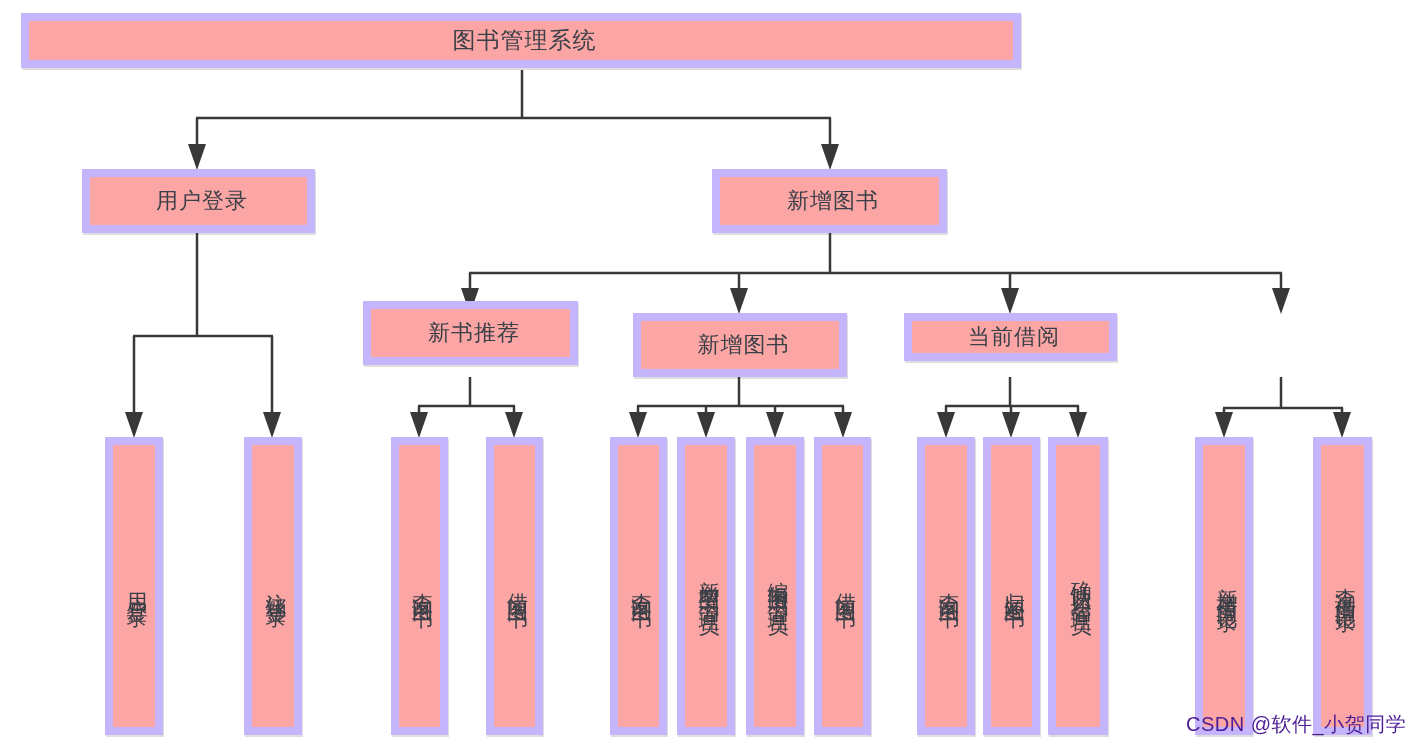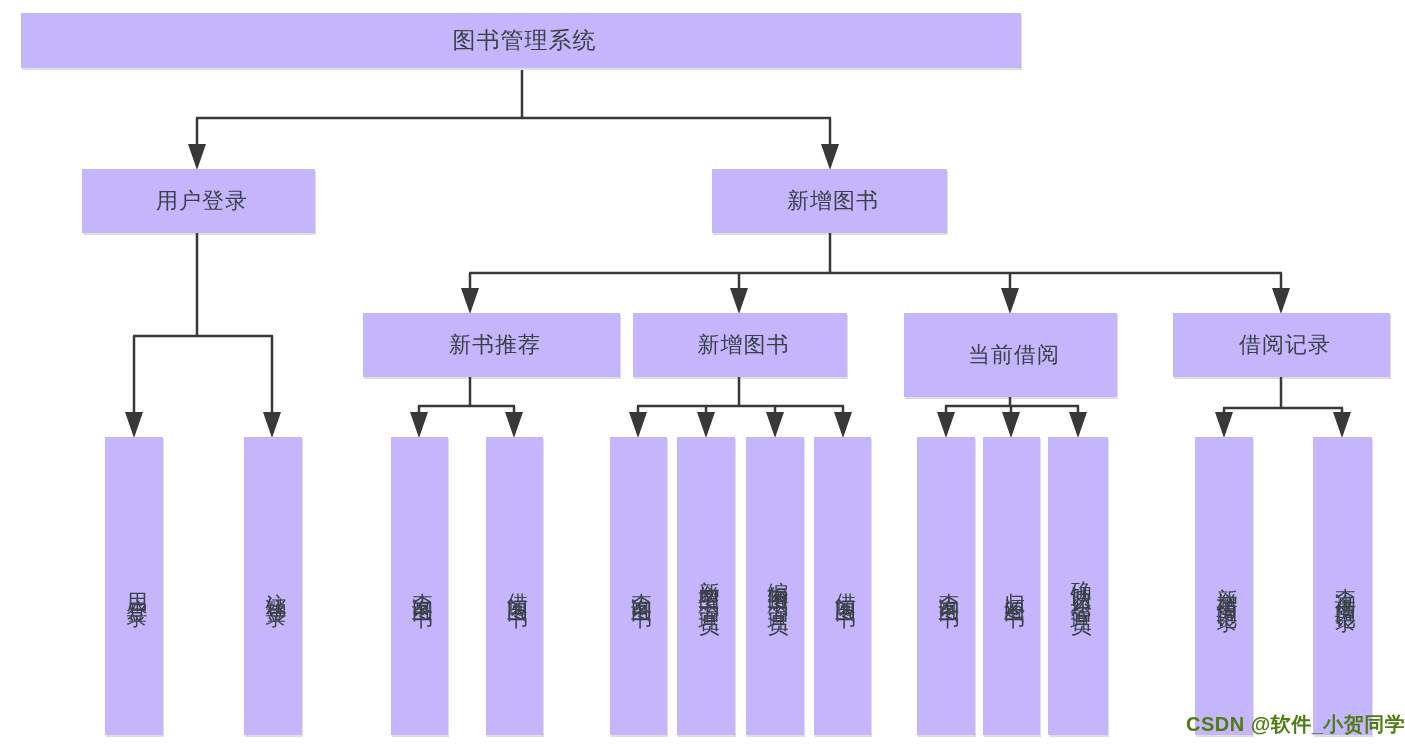--- a/index.html
+++ b/index.html
@@ -22,7 +22,7 @@
   .node {
     position: absolute;
     box-sizing: border-box;
-    background: #c4b5fd;
+    background: #fca5a5;
     border: 8px solid #c4b5fd;
     box-shadow: 1px 2px 0 rgba(70,70,70,0.18);
     display: flex;

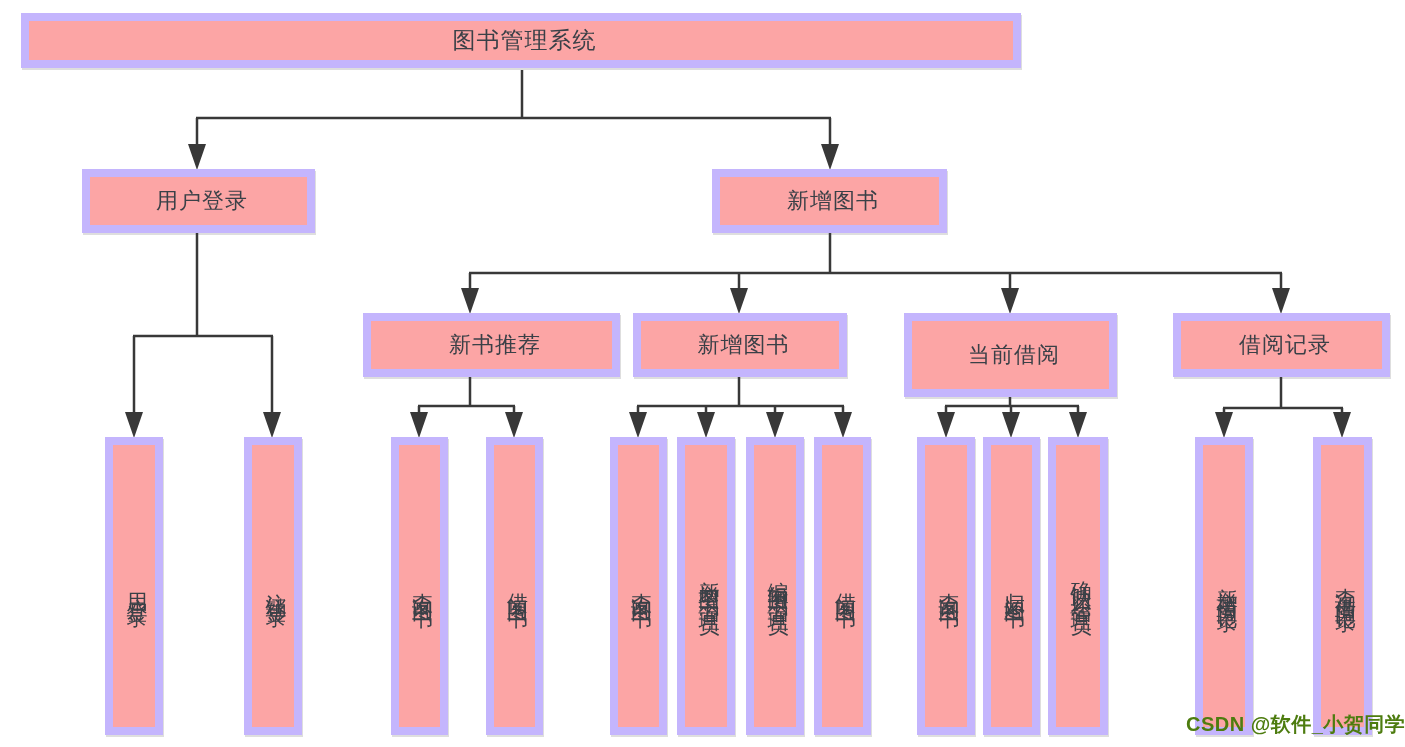--- a/index.html
+++ b/index.html
@@ -38,7 +38,7 @@
   #n-root   { left: 21px;  top: 13px;  width: 1000px; height: 55px; font-size: 23px; }
   #n-login  { left: 82px;  top: 169px; width: 233px;  height: 64px; }
   #n-mgmt   { left: 712px; top: 169px; width: 235px;  height: 64px; }
-  #n-rec    { left: 363px; top: 313px; width: 257px;  height: 64px; }
+  #n-rec    { left: 363px; top: 301px; width: 215px;  height: 64px; }
   #n-bor    { left: 633px; top: 313px; width: 214px;  height: 64px; }
   #n-cur    { left: 904px; top: 313px; width: 213px;  height: 84px; }
   #n-log    { left: 1173px;top: 313px; width: 217px;  height: 64px; }

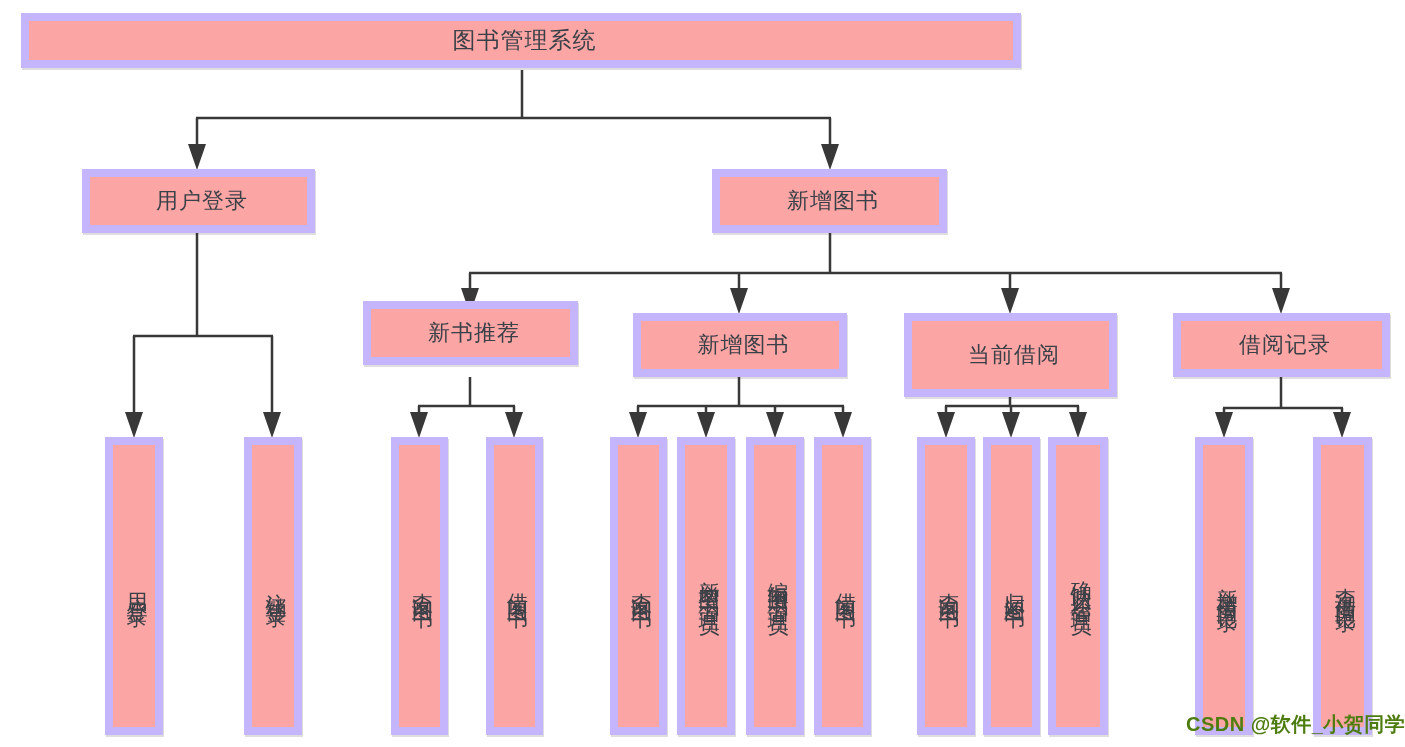--- a/index.html
+++ b/index.html
@@ -40,7 +40,7 @@
   #n-mgmt   { left: 712px; top: 169px; width: 235px;  height: 64px; }
   #n-rec    { left: 363px; top: 301px; width: 215px;  height: 64px; }
   #n-bor    { left: 633px; top: 313px; width: 214px;  height: 64px; }
-  #n-cur    { left: 904px; top: 313px; width: 213px;  height: 84px; }
+  #n-cur    { left: 904px; top: 313px; width: 213px;  height: 48px; }
   #n-log    { left: 1173px;top: 313px; width: 217px;  height: 64px; }
 
   .leaf { top: 437px; height: 298px; letter-spacing: 0; }

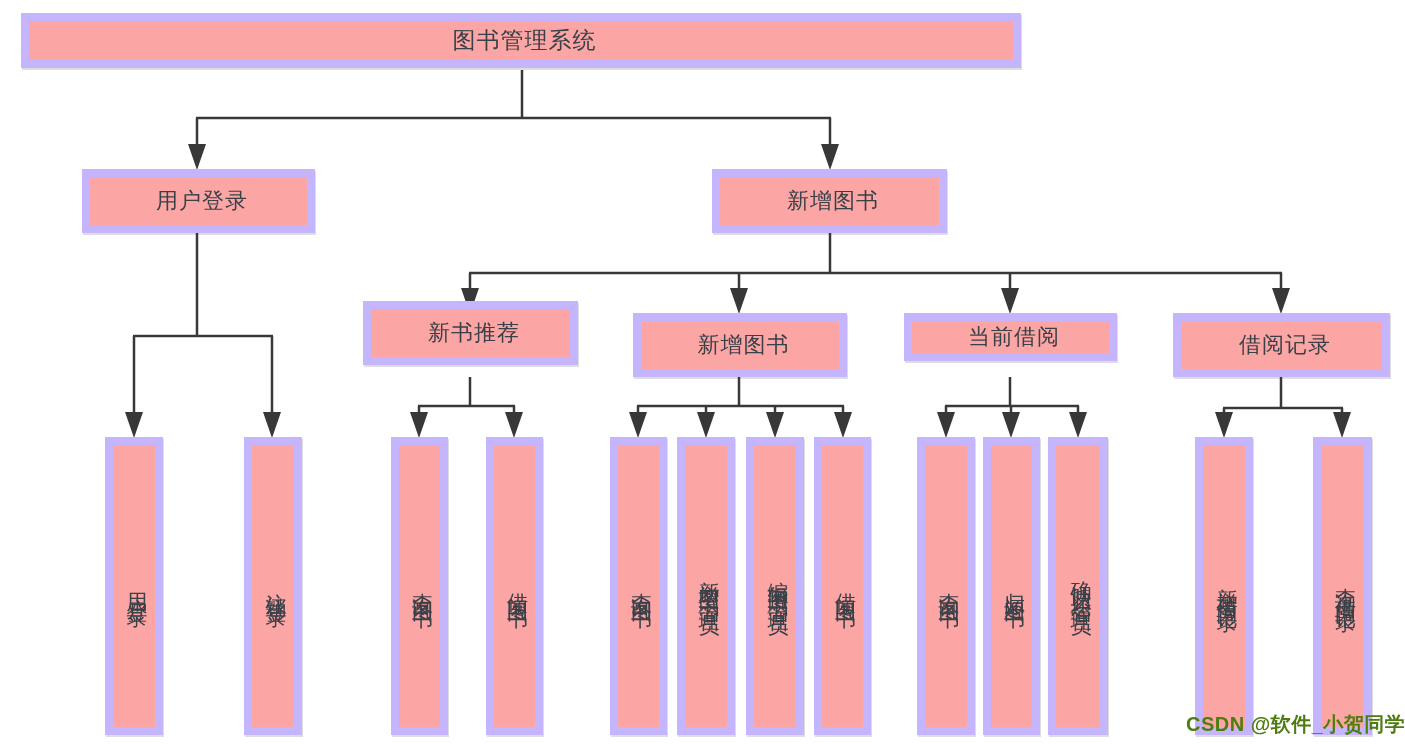--- a/index.html
+++ b/index.html
@@ -131,7 +131,6 @@
   <div class="node" id="n-rec">新书推荐</div>
   <div class="node" id="n-bor">新增图书</div>
   <div class="node" id="n-cur">当前借阅</div>
-  <div class="node" id="n-log">借阅记录</div>
 
   <div class="node leaf" id="lA1">
     <span class="vtext">用户登录</span>

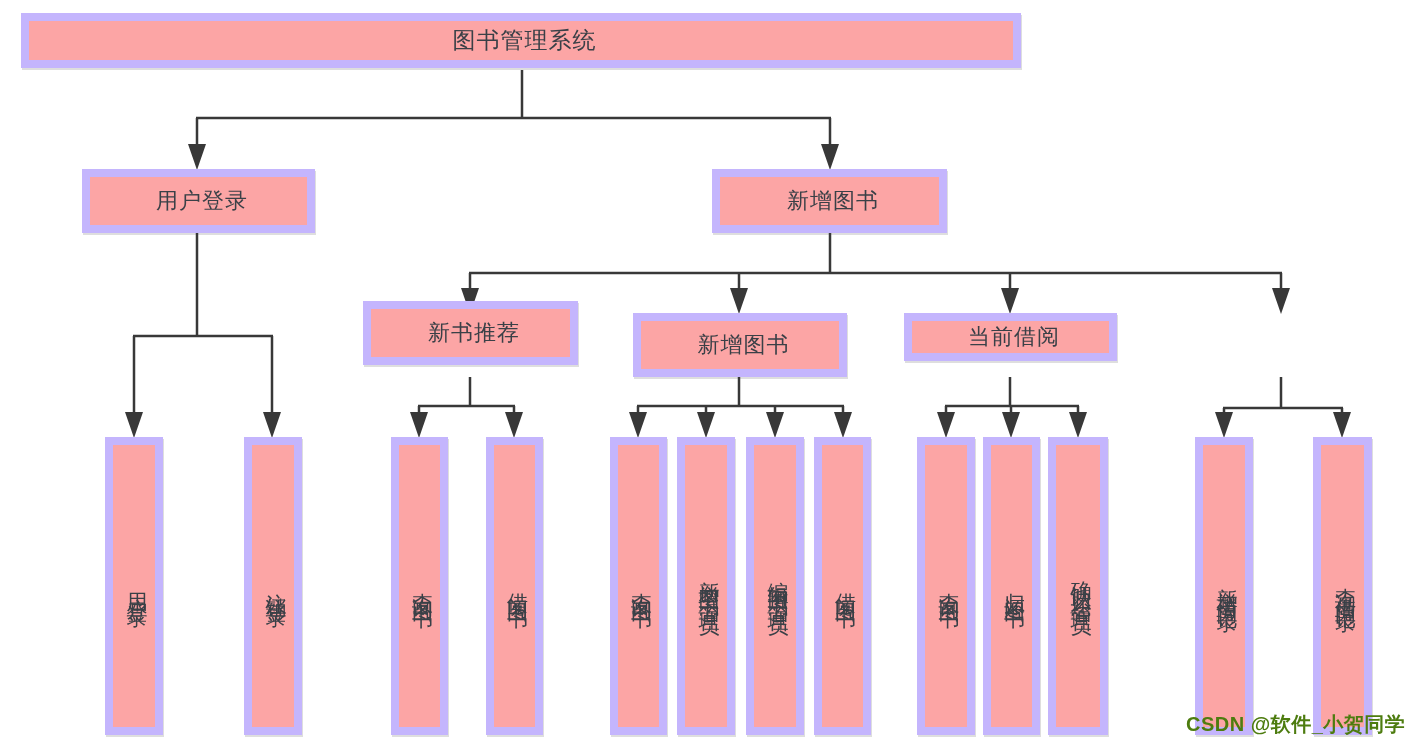--- a/index.html
+++ b/index.html
@@ -71,11 +71,10 @@
     left: 1186px;
     top: 711px;
     font-size: 20px;
-    color: #4d7c0f;
+    color: #4c1d95;
     z-index: 3;
     white-space: nowrap;
     letter-spacing: 0.5px;
-    font-weight: bold;
   }
 </style>
 </head>

